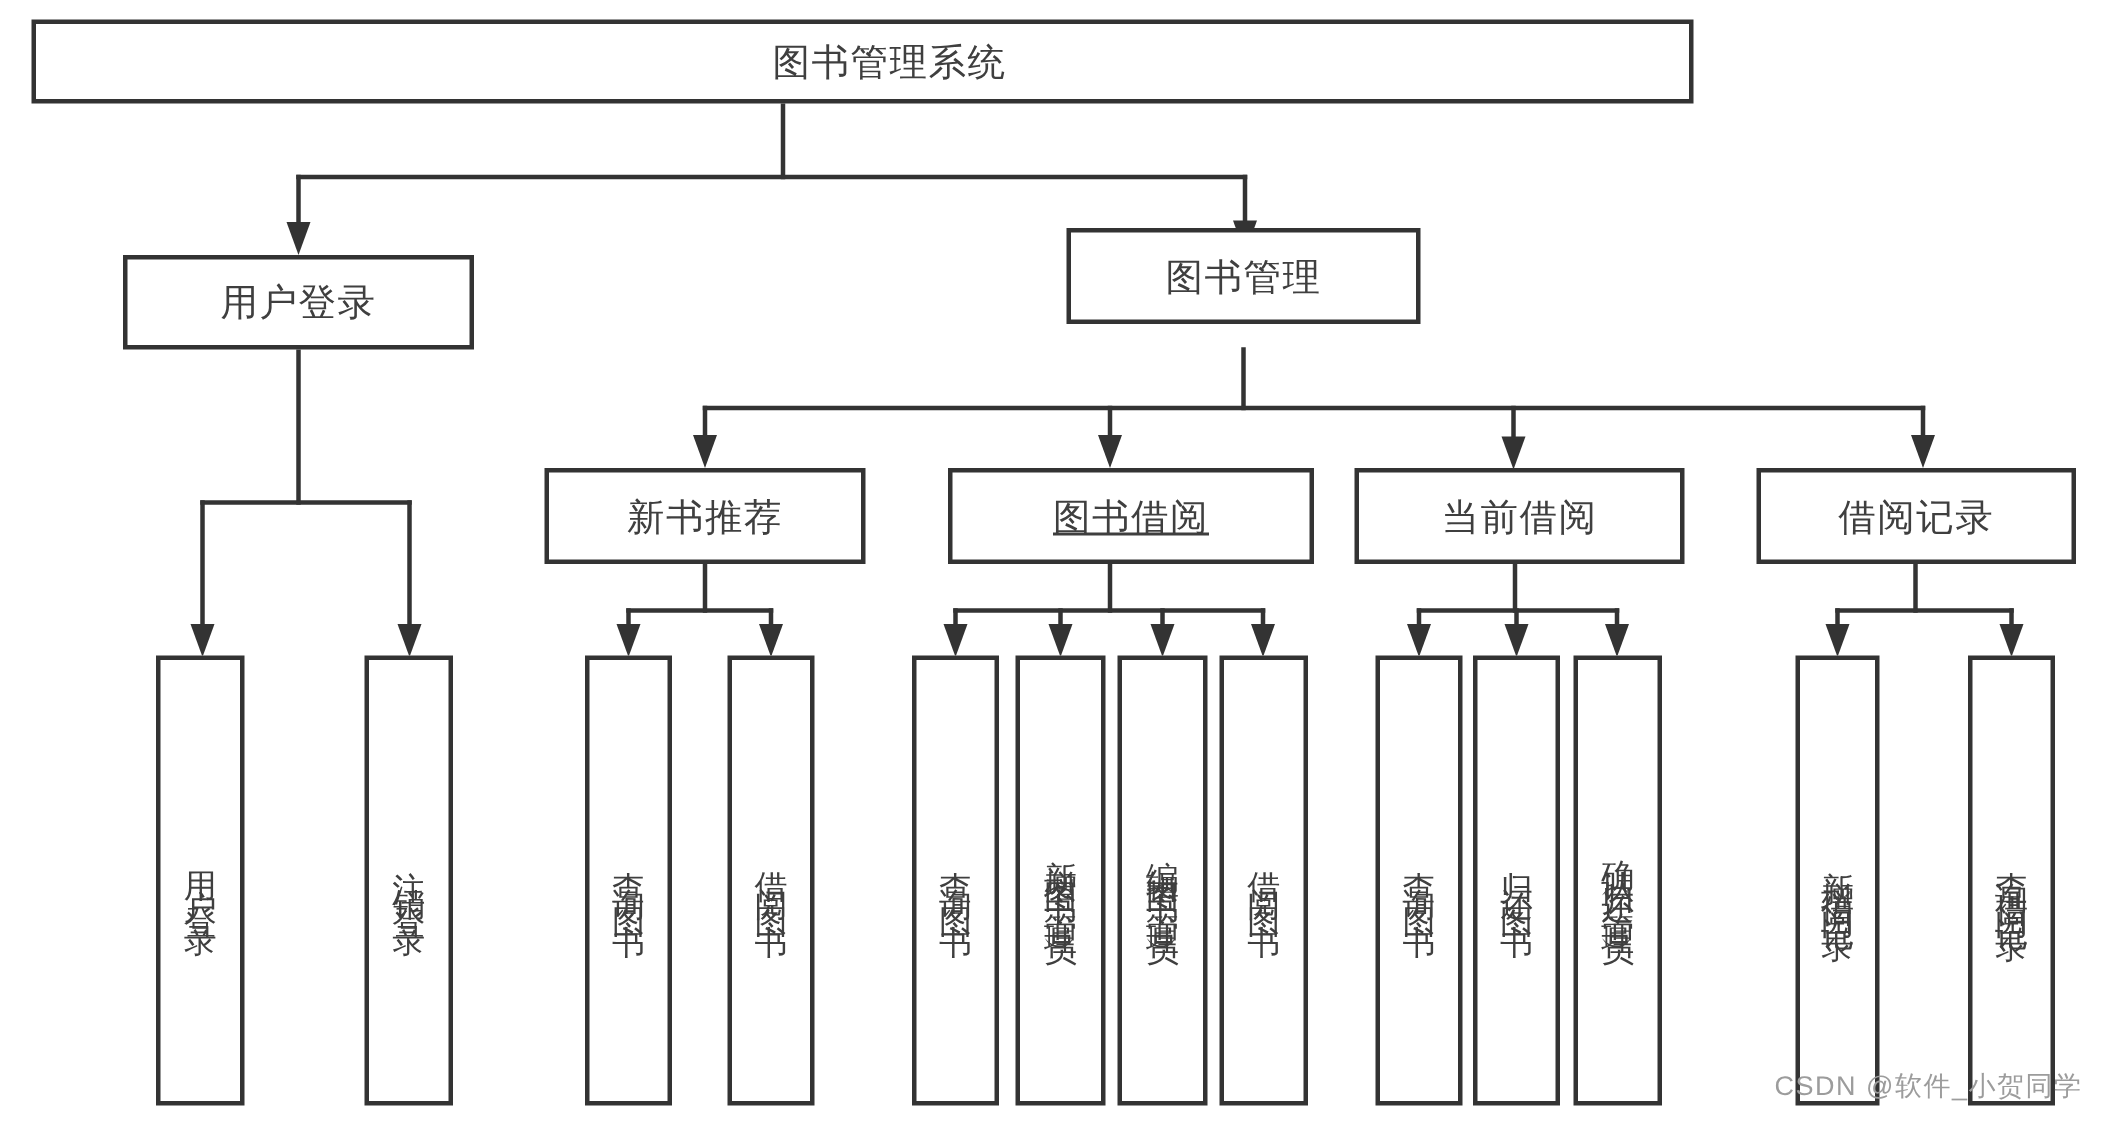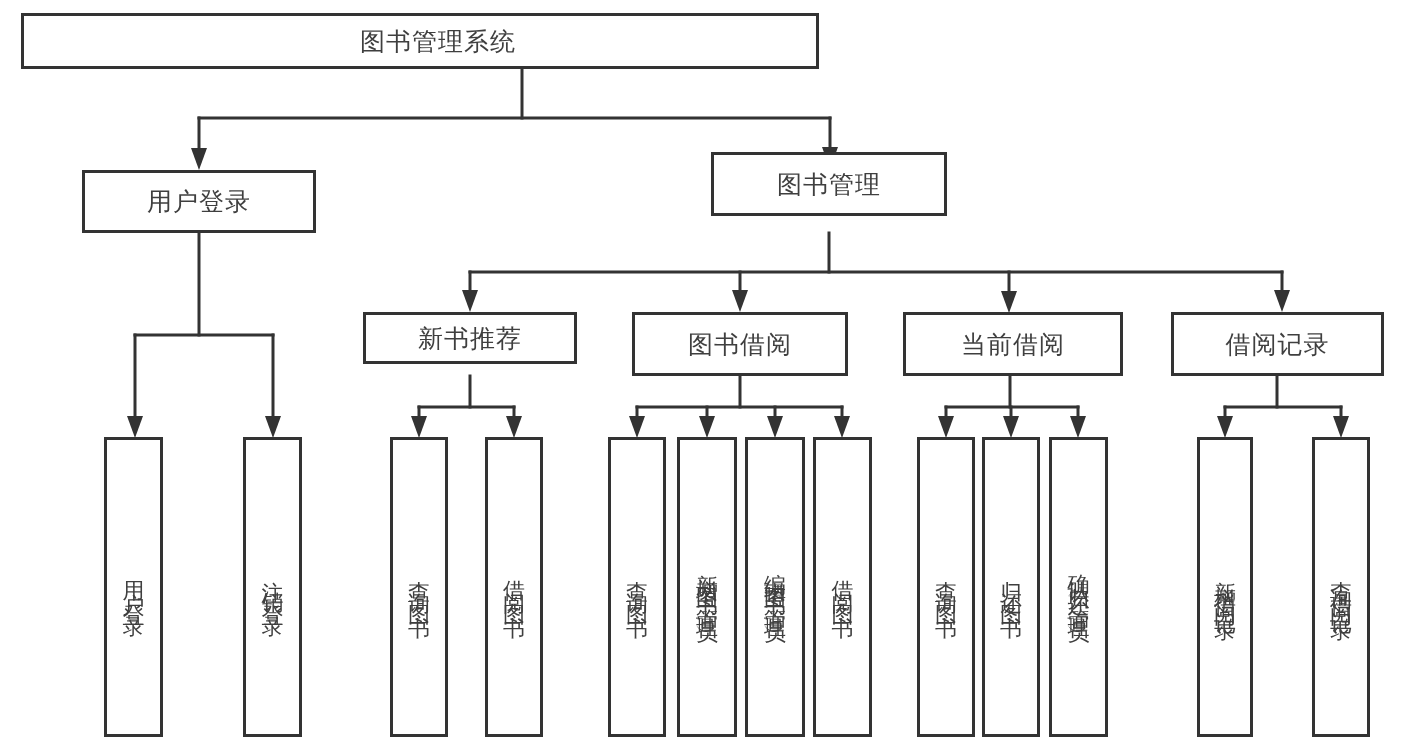--- a/index.html
+++ b/index.html
@@ -132,7 +132,7 @@
     </g>
   </svg>
 
-  <div class="node" style="left:21px; top:13px; width:798px; height:56px;padding-left:36px;">
+  <div class="node" style="left:21px; top:13px; width:1108px; height:56px;padding-left:36px;">
     <span class="h-label">图书管理系统</span>
   </div>
 

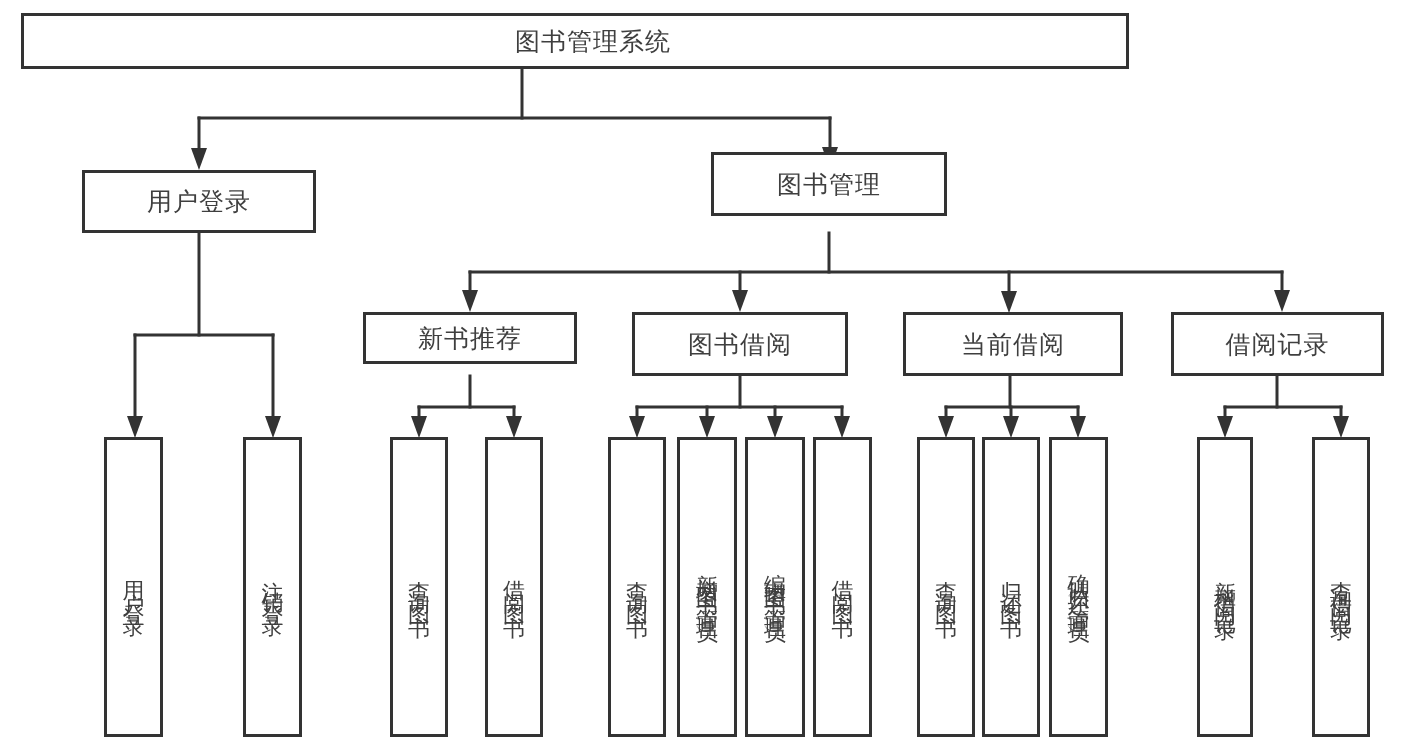--- a/index.html
+++ b/index.html
@@ -143,7 +143,7 @@
     <span class="h-label">图书管理</span>
   </div>
 
-  <div class="node" style="left:363px; top:312px; width:214px; height:52px;">
+  <div class="node" style="left:363px; top:312px; width:214px; height:64px;">
     <span class="h-label">新书推荐</span>
   </div>
   <div class="node" style="left:632px; top:312px; width:216px; height:64px;">

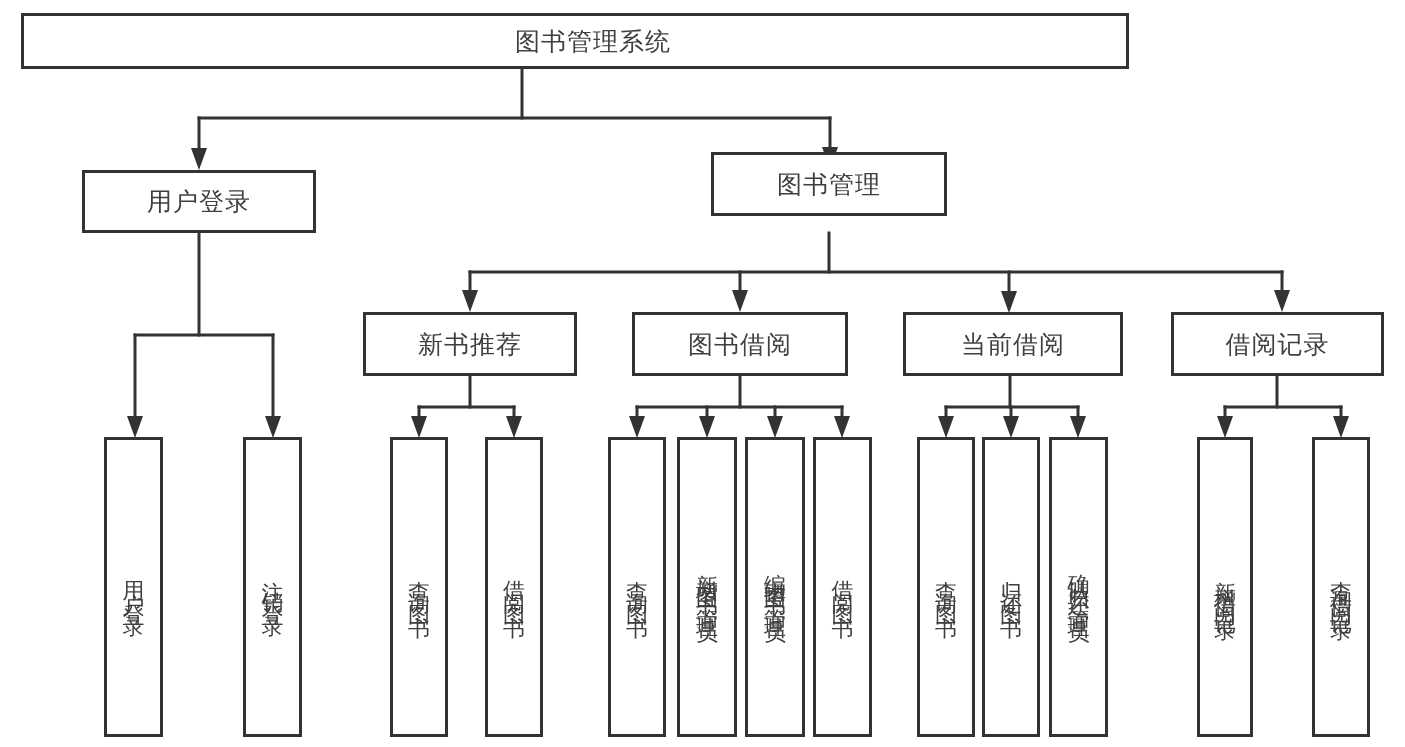--- a/index.html
+++ b/index.html
@@ -146,7 +146,7 @@
   <div class="node" style="left:363px; top:312px; width:214px; height:64px;">
     <span class="h-label">新书推荐</span>
   </div>
-  <div class="node" style="left:632px; top:312px; width:216px; height:64px;">
+  <div class="node" style="left:632px; top:312px; width:244px; height:64px;text-decoration:underline;">
     <span class="h-label">图书借阅</span>
   </div>
   <div class="node" style="left:903px; top:312px; width:220px; height:64px;">

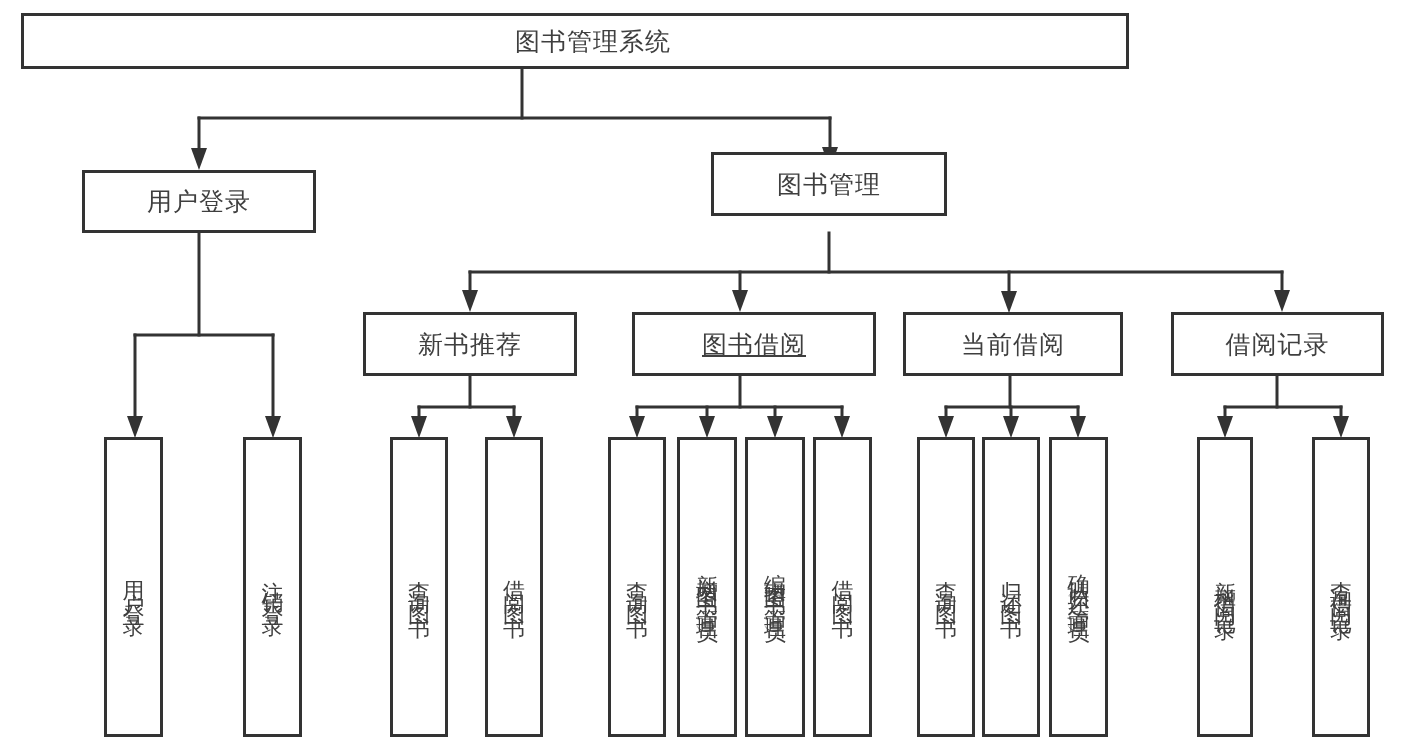--- a/index.html
+++ b/index.html
@@ -174,6 +174,7 @@
   <div class="node leaf sp-md" style="left:1197px; top:437px; width:56px; height:300px;">新增借阅记录</div>
   <div class="node leaf sp-md" style="left:1312px; top:437px; width:58px; height:300px;">查询借阅记录</div>
 
+  <div class="watermark">CSDN @软件_小贺同学</div>
 
 </div>
 

